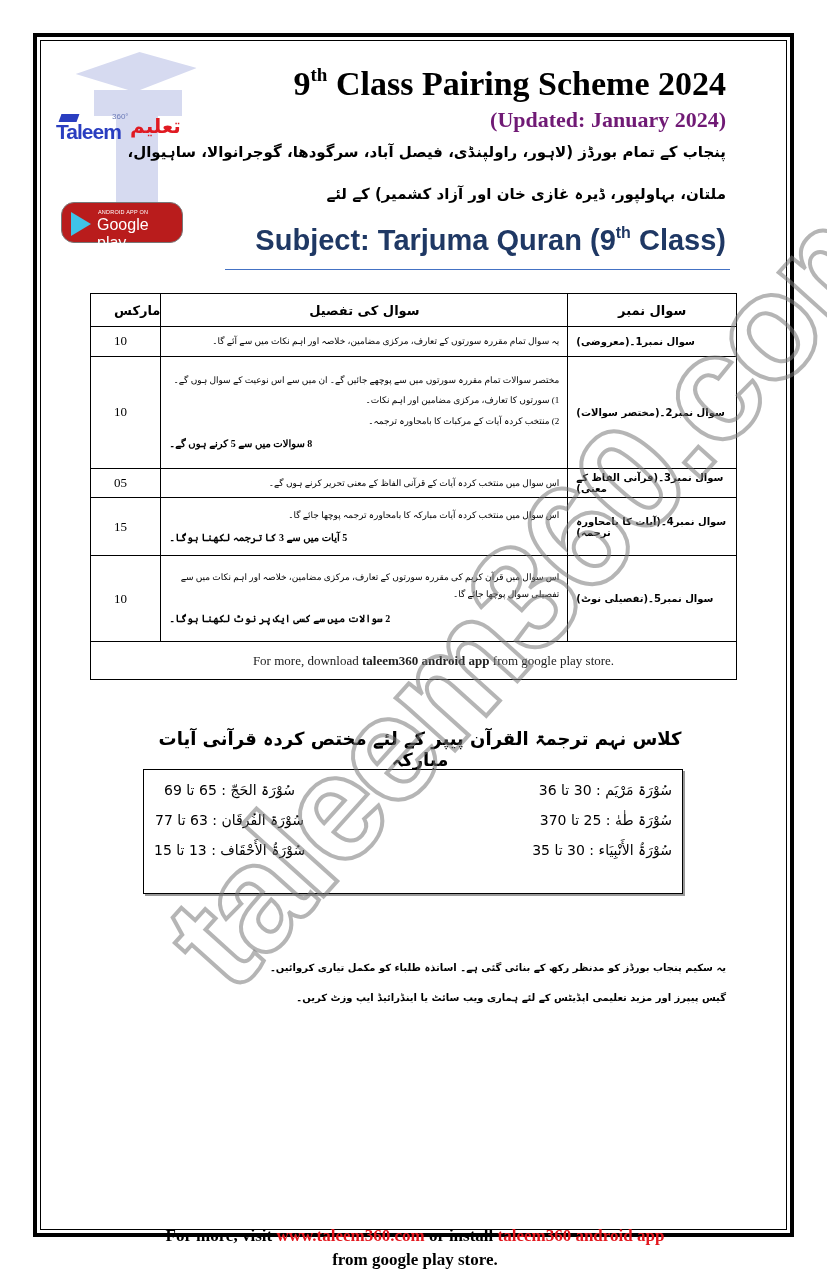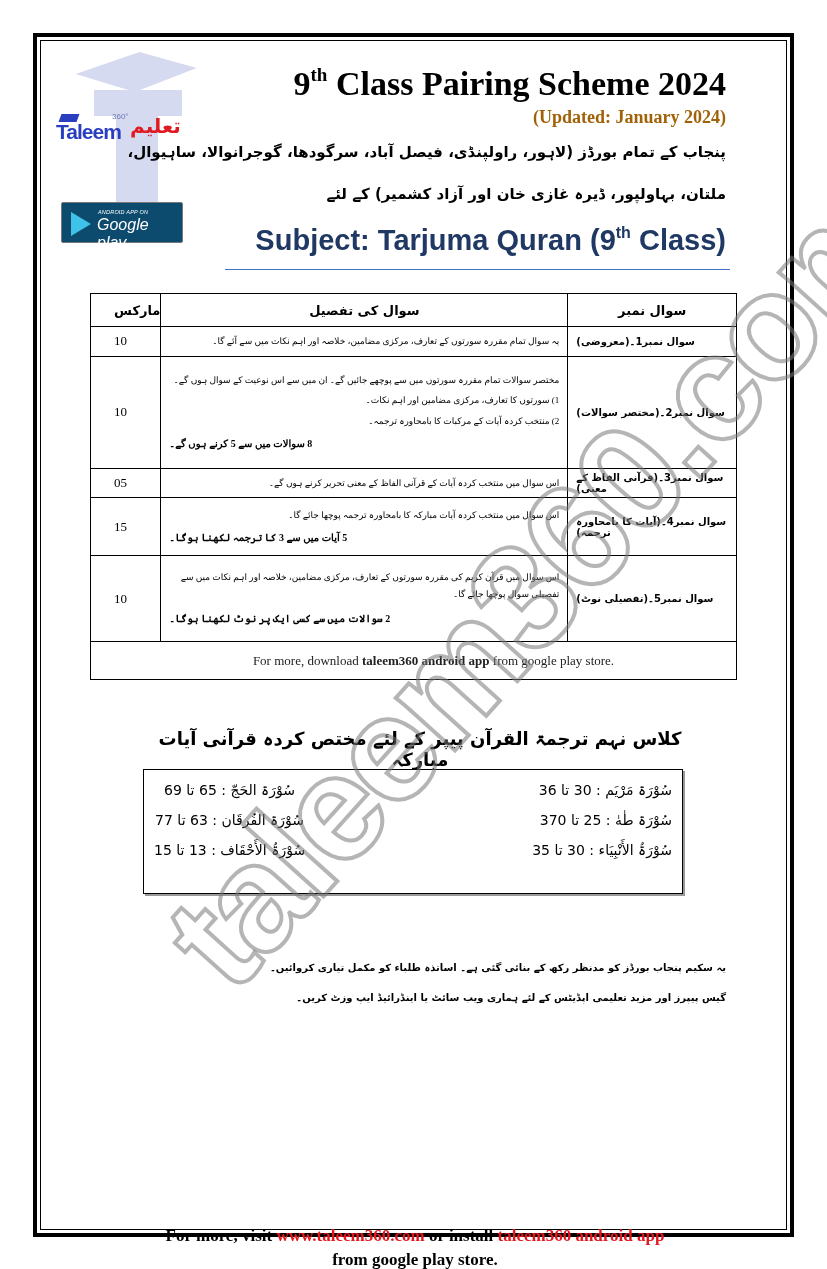--- a/index.html
+++ b/index.html
@@ -27,7 +27,7 @@
   
   .title { position: absolute; right: 101px; top: 64px; font-family: "Liberation Serif", serif; font-weight: bold; font-size: 34px; white-space: nowrap; }
   .title sup { font-size: 19px; vertical-align: 14px; }
-  .updated { position: absolute; right: 101px; top: 107px; font-family: "Liberation Serif", serif; font-weight: bold; font-size: 18px; color: #a16207; }
+  .updated { position: absolute; right: 101px; top: 107px; font-family: "Liberation Serif", serif; font-weight: bold; font-size: 22px; color: #701a75; }
   .urdu-line { position: absolute; right: 101px; font-family: "DejaVu Sans", sans-serif; font-weight: bold; font-size: 15px; direction: rtl; white-space: nowrap; }
   .subject { position: absolute; right: 101px; top: 224px; font-family: "Liberation Sans", sans-serif; font-weight: bold; font-size: 29px; color: #1f3864; white-space: nowrap; }
   .subject sup { font-size: 16px; vertical-align: 12px; }

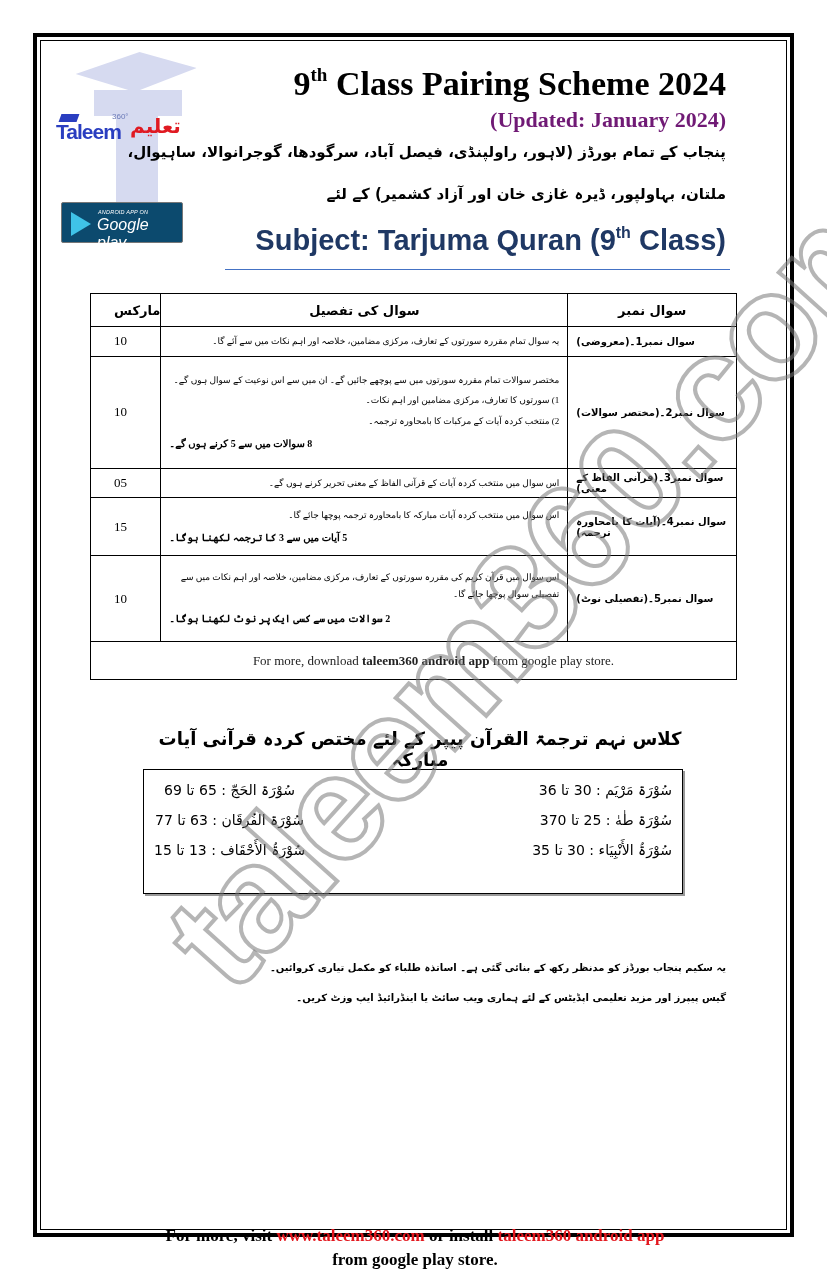--- a/index.html
+++ b/index.html
@@ -19,7 +19,7 @@
   .logo .brand-360 { position: absolute; left: 56px; top: 60px; font-family: "Liberation Sans", sans-serif; font-size: 8px; color: #6b7ab8; }
   .logo .mini-cap { position: absolute; left: 4px; top: 62px; width: 18px; height: 8px; background: #2a3ec0; transform: skewX(-20deg); }
 
-  .gplay { position: absolute; left: 61px; top: 202px; width: 122px; height: 41px; background: #0c4a6e; border-radius: 2px; border: 1px solid #777; color: #fff; font-style: italic; }
+  .gplay { position: absolute; left: 61px; top: 202px; width: 122px; height: 41px; background: #b91c1c; border-radius: 13px; border: 1px solid #777; color: #fff; }
   .gplay .tri { position: absolute; left: 9px; top: 9px; width: 0; height: 0; border-top: 12px solid transparent; border-bottom: 12px solid transparent; border-left: 20px solid #3fc3e8; }
   .gplay .small { position: absolute; left: 36px; top: 6px; font-family: "Liberation Sans", sans-serif; font-size: 5.5px; letter-spacing: 0.2px; }
   .gplay .big { position: absolute; left: 35px; top: 13px; font-family: "Liberation Sans", sans-serif; font-size: 16px; }

